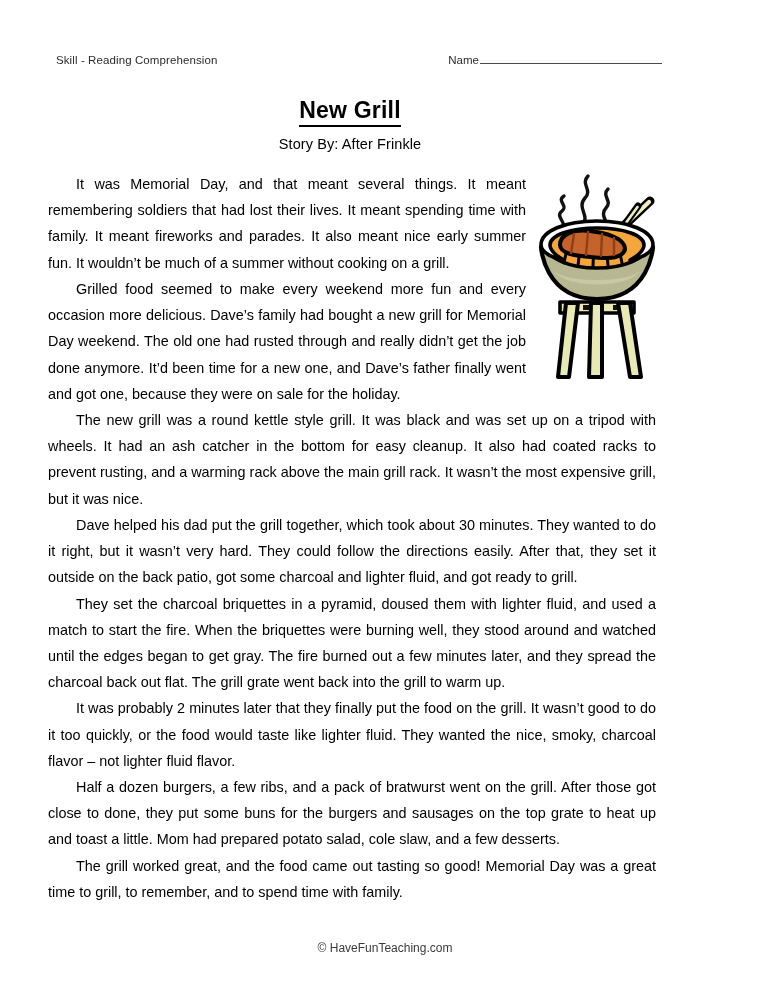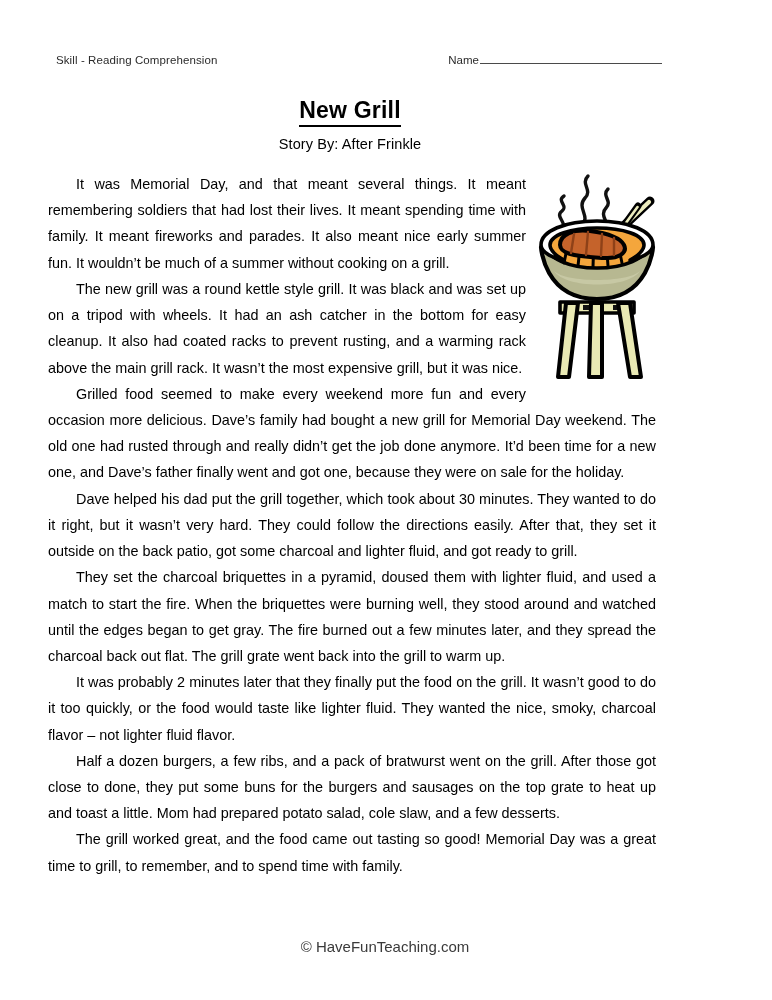--- a/index.html
+++ b/index.html
@@ -203,8 +203,8 @@
     </div>
 
     <p>It was Memorial Day, and that meant several things. It meant remembering soldiers that had lost their lives. It meant spending time with family. It meant fireworks and parades. It also meant nice early summer fun. It wouldn’t be much of a summer without cooking on a grill.</p>
+    <p>Grilled food seemed to make every weekend more fun and every occasion more delicious. Dave’s family had bought a new grill for Memorial Day weekend. The old one had rusted through and really didn’t get the job done anymore. It’d been time for a new one, and Dave’s father finally went and got one, because they were on sale for the holiday.</p>
     <p>The new grill was a round kettle style grill. It was black and was set up on a tripod with wheels. It had an ash catcher in the bottom for easy cleanup. It also had coated racks to prevent rusting, and a warming rack above the main grill rack. It wasn’t the most expensive grill, but it was nice.</p>
-    <p>Grilled food seemed to make every weekend more fun and every occasion more delicious. Dave’s family had bought a new grill for Memorial Day weekend. The old one had rusted through and really didn’t get the job done anymore. It’d been time for a new one, and Dave’s father finally went and got one, because they were on sale for the holiday.</p>
     <p>Dave helped his dad put the grill together, which took about 30 minutes. They wanted to do it right, but it wasn’t very hard. They could follow the directions easily. After that, they set it outside on the back patio, got some charcoal and lighter fluid, and got ready to grill.</p>
     <p>They set the charcoal briquettes in a pyramid, doused them with lighter fluid, and used a match to start the fire. When the briquettes were burning well, they stood around and watched until the edges began to get gray. The fire burned out a few minutes later, and they spread the charcoal back out flat. The grill grate went back into the grill to warm up.</p>
     <p>It was probably 2 minutes later that they finally put the food on the grill. It wasn’t good to do it too quickly, or the food would taste like lighter fluid. They wanted the nice, smoky, charcoal flavor – not lighter fluid flavor.</p>

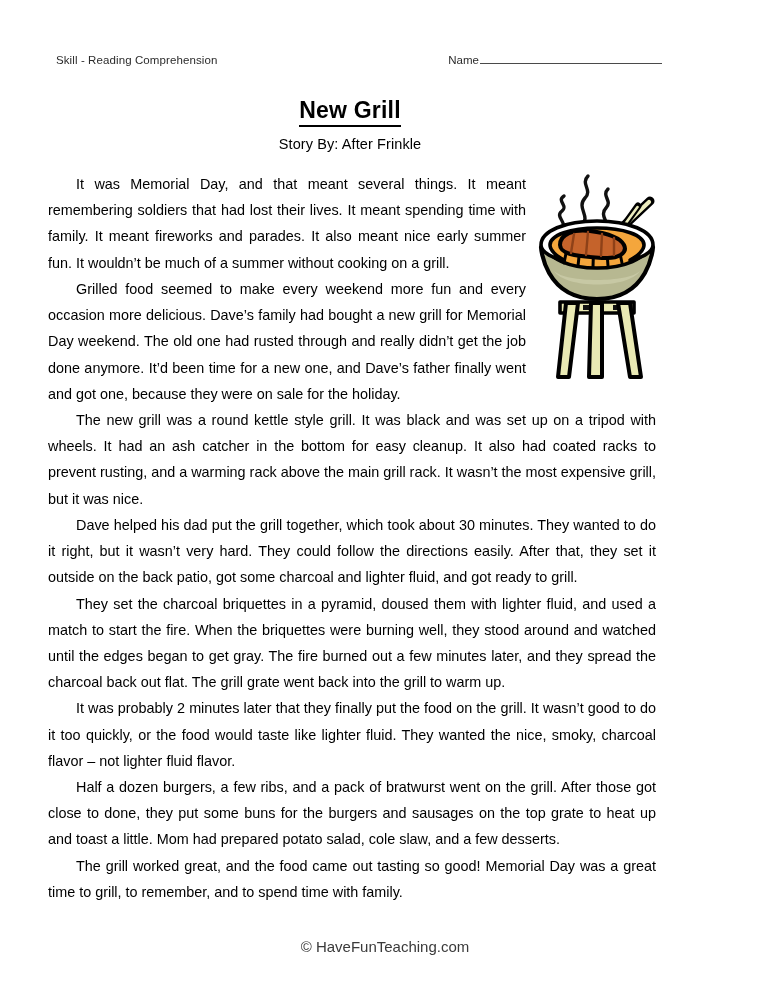--- a/index.html
+++ b/index.html
@@ -122,7 +122,7 @@
     box-sizing: border-box;
   }
   .footer-credit {
-    font-size: 15px;
+    font-size: 12px;
     color: #3a3a3a;
     display: inline-block;
     margin-left: 60px;

